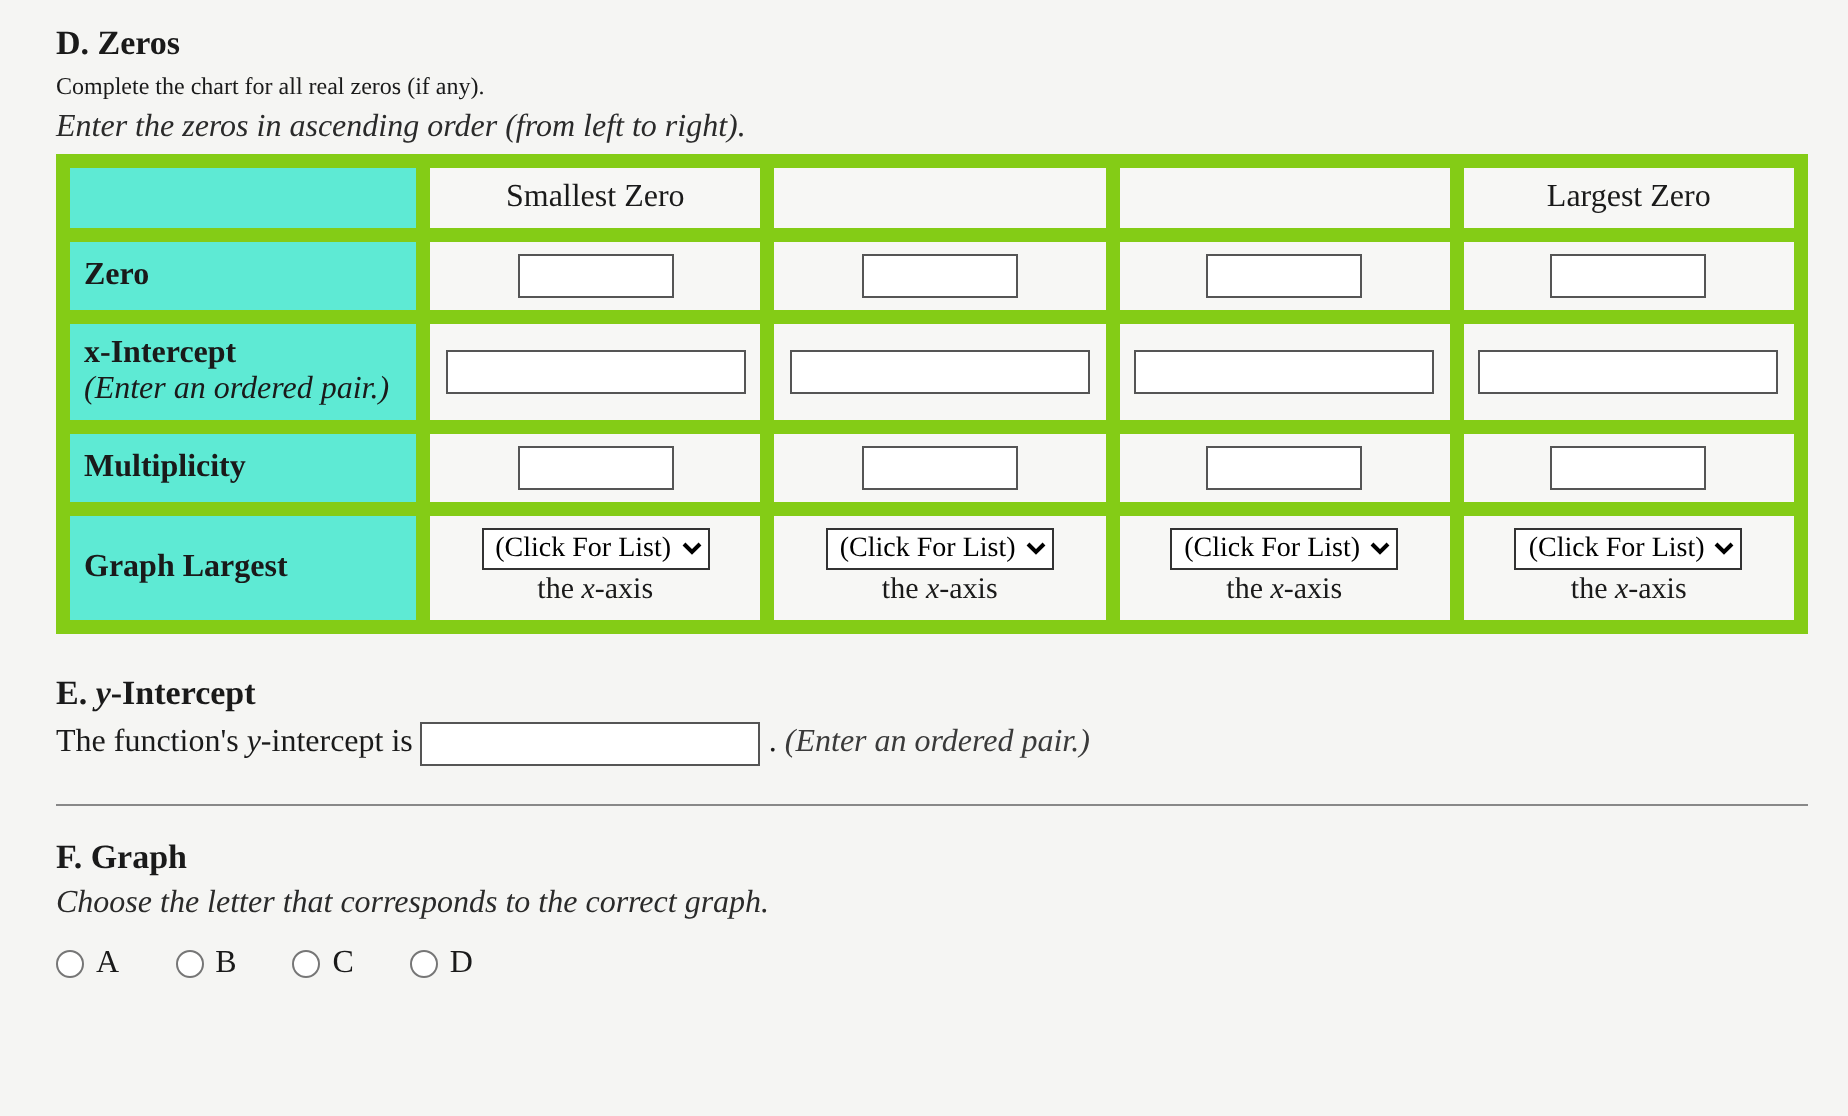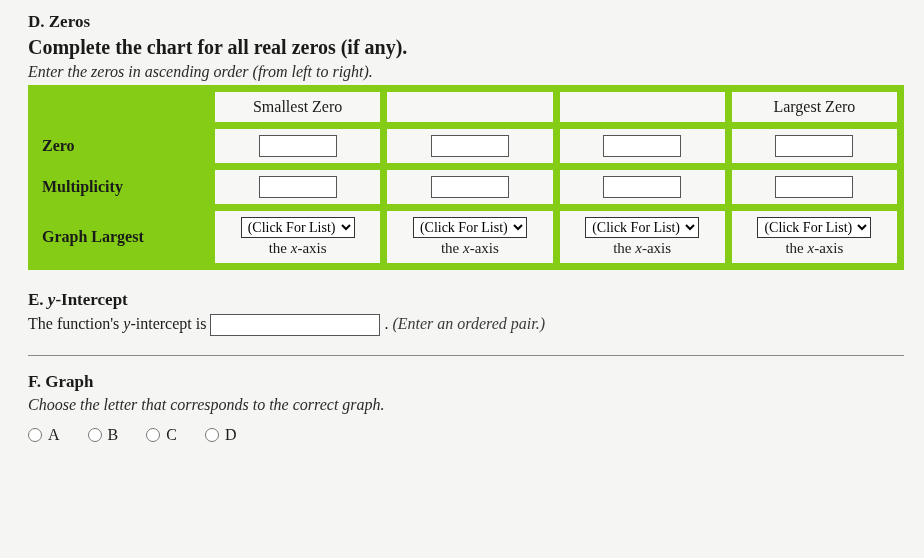--- a/index.html
+++ b/index.html
@@ -12,7 +12,7 @@
       width: 924px;
     }
     .section-title { font-weight: bold; font-size: 17px; margin-bottom: 4px; }
-    .instruction { font-size: 20px; margin-bottom: 4px; font-weight: bold; }
+    .instruction { font-size: 12px; margin-bottom: 4px; }
     .instruction-italic { font-style: italic; font-size: 16px; margin-bottom: 4px; color: #2a2a2a; }
     table.zeros {
       border-collapse: collapse;

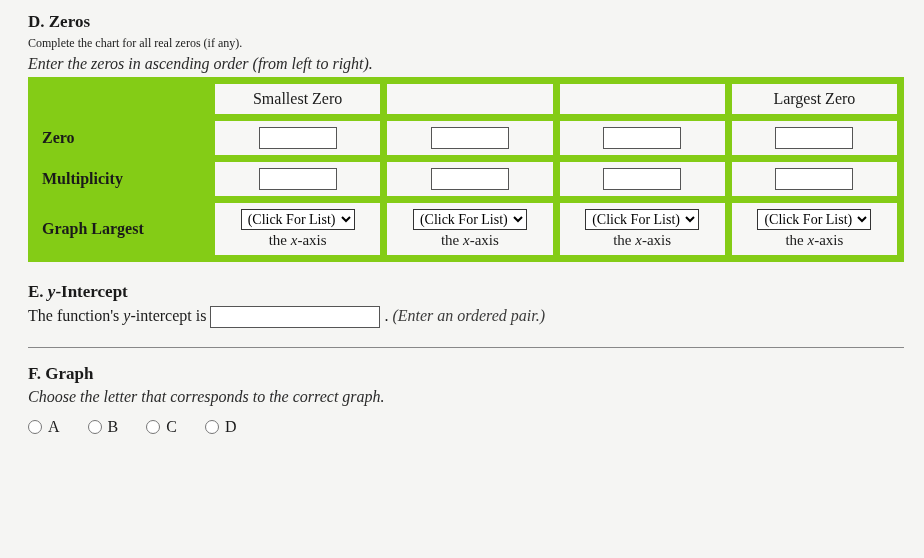--- a/index.html
+++ b/index.html
@@ -33,7 +33,7 @@
       font-weight: bold;
       width: 180px;
       white-space: nowrap;
-      background: #84cc16;
+      background: #5eead4;
     }
     table.zeros .rowlabel .sub { font-weight: normal; font-style: italic; display: block; }
     .col-head { font-weight: bold; }

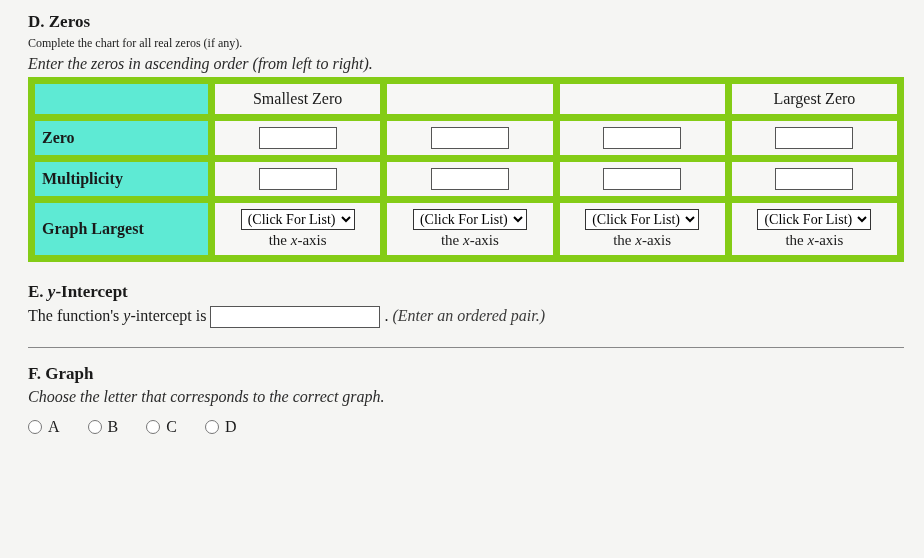--- a/index.html
+++ b/index.html
@@ -93,6 +93,16 @@
       <td><input type="text" class="text-small" style=""></td>
     </tr>
     <tr>
+      <td class="rowlabel">
+        <span>x-Intercept</span>
+        <span class="sub">(Enter an ordered pair.)</span>
+      </td>
+      <td><input type="text" class="text-wide" style=""></td>
+      <td><input type="text" class="text-wide" style=""></td>
+      <td><input type="text" class="text-wide" style=""></td>
+      <td><input type="text" class="text-wide" style=""></td>
+    </tr>
+    <tr>
       <td class="rowlabel">Multiplicity</td>
       <td><input type="text" class="text-small" style=""></td>
       <td><input type="text" class="text-small" style=""></td>

